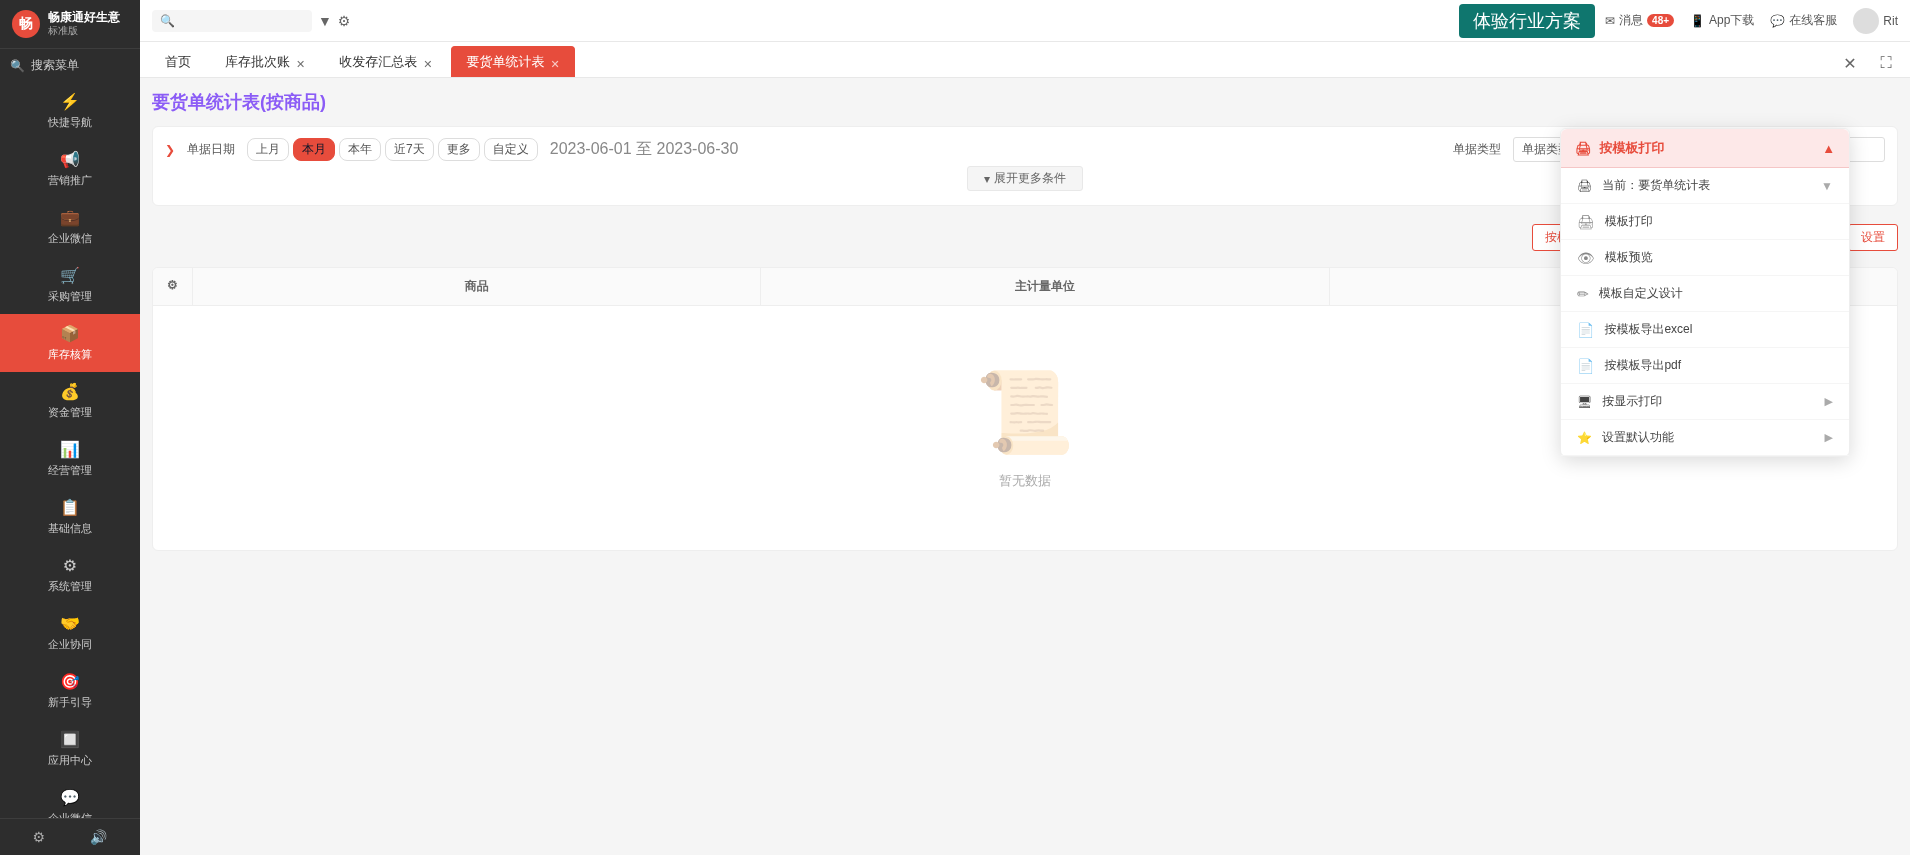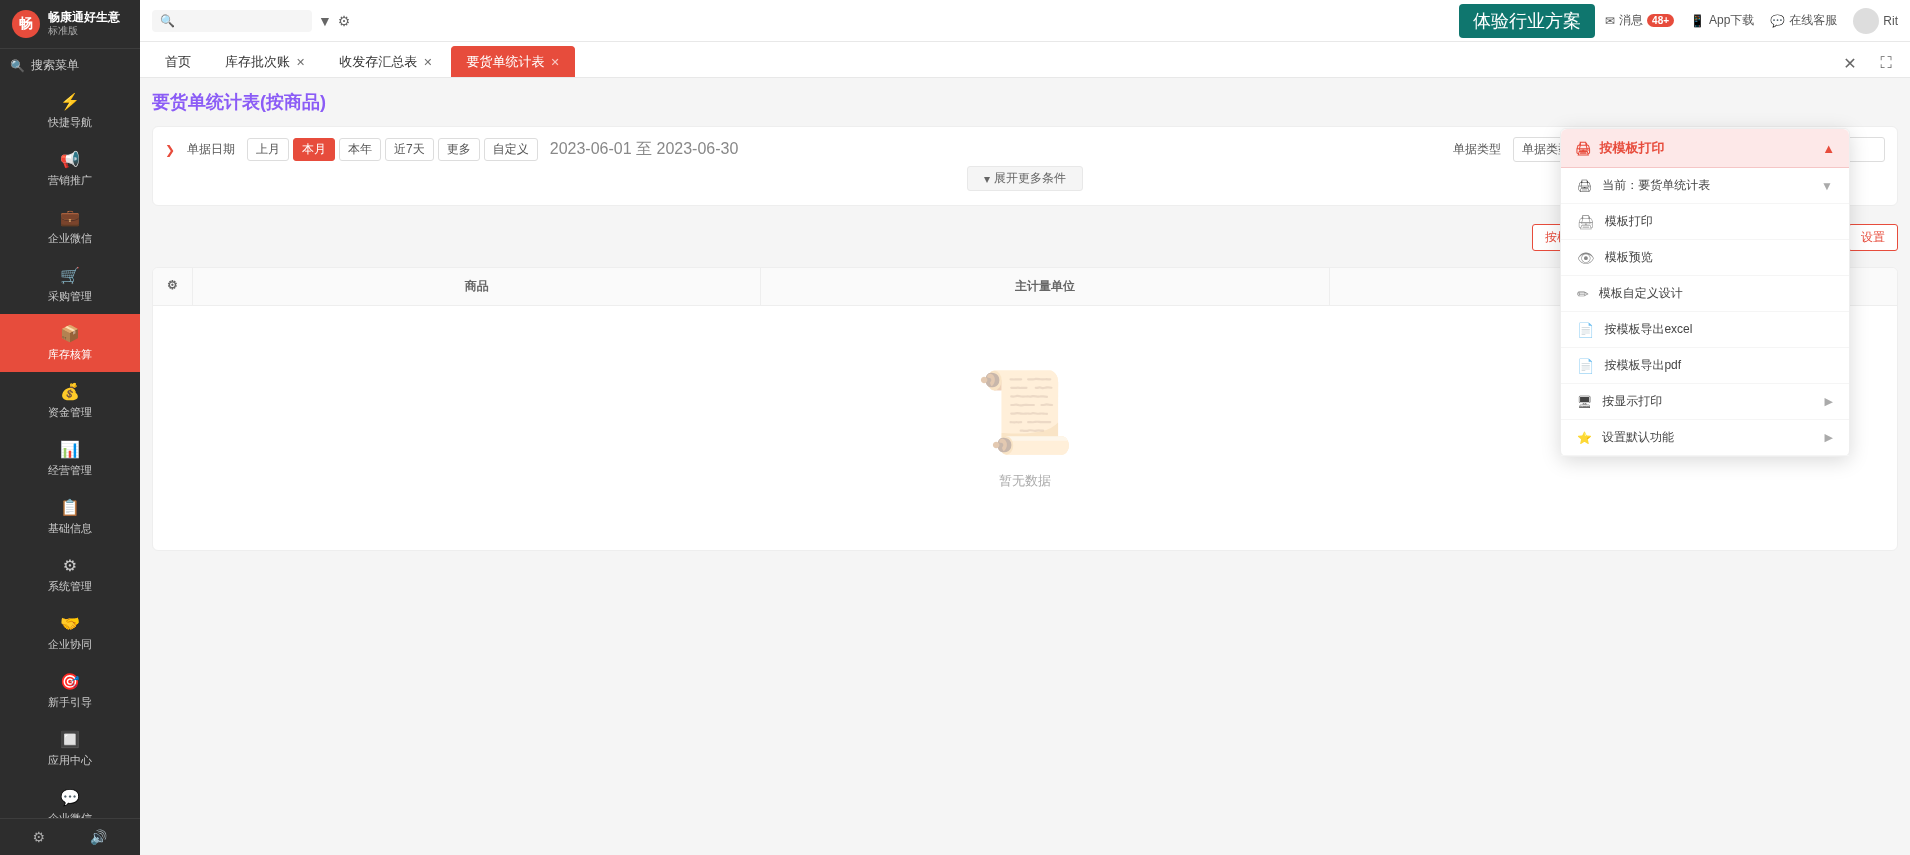--- a/index.html
+++ b/index.html
@@ -136,7 +136,7 @@
       cursor: pointer;
       color: #555;
       border-radius: 4px 4px 0 0;
-      display: flex; align-items: center; gap: 6px;
+      display: flex; align-items: flex-end; gap: 6px;
       border: 1px solid transparent;
       border-bottom: none;
     }

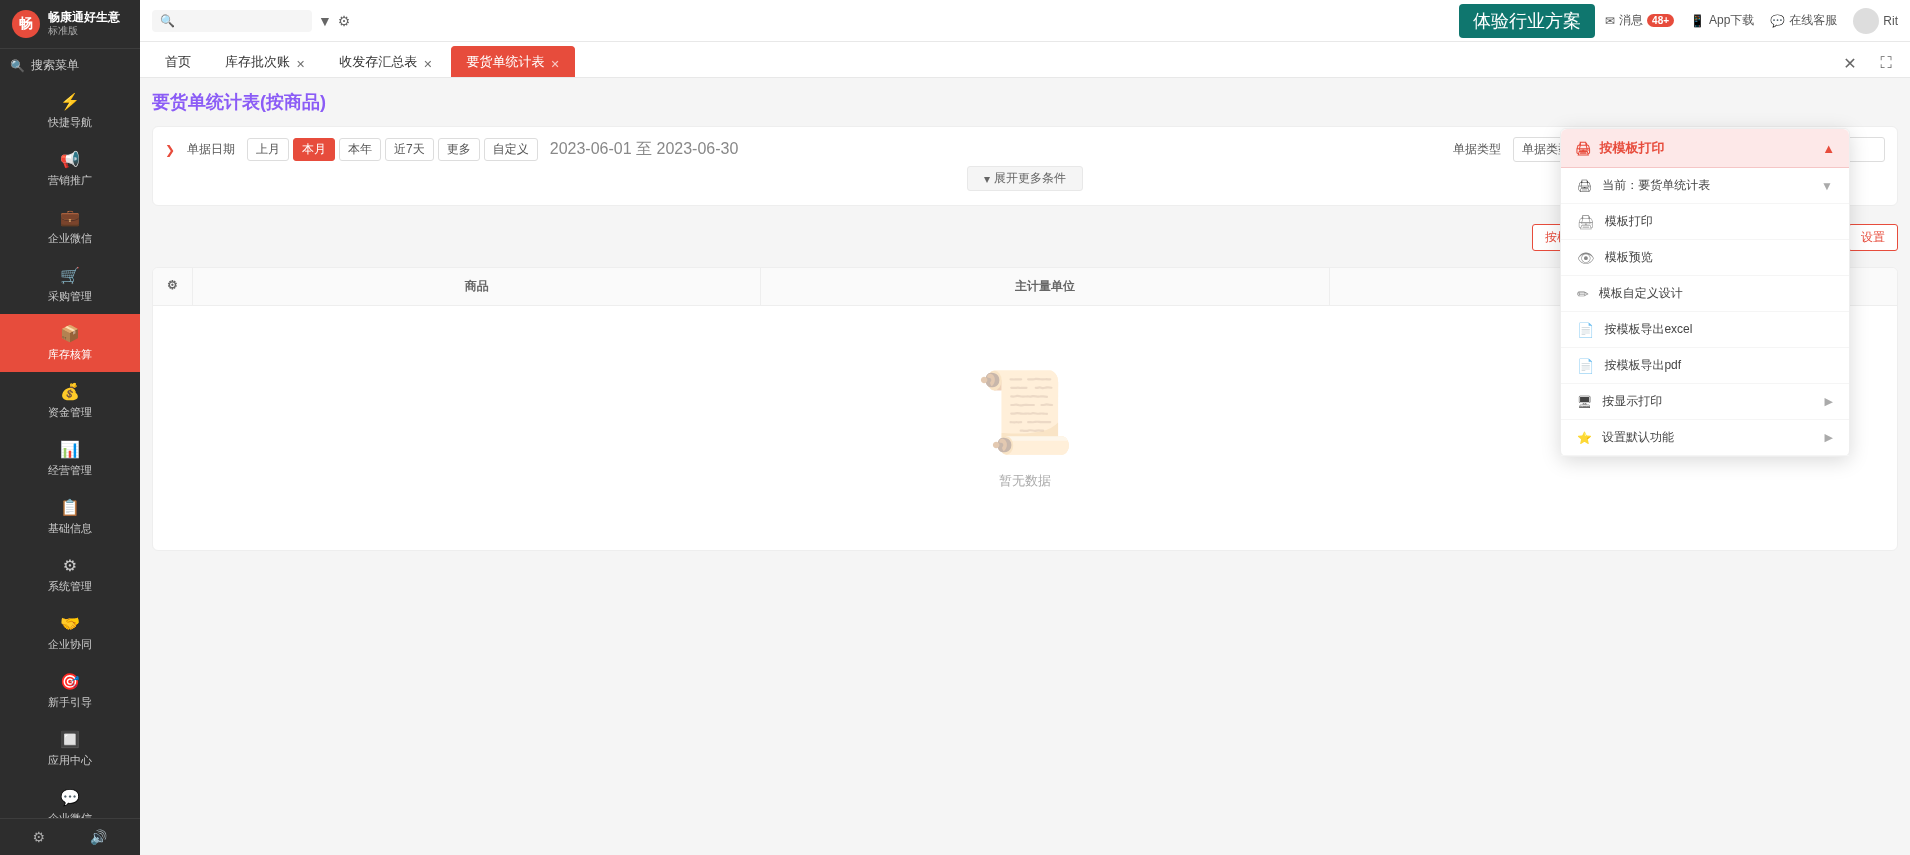--- a/index.html
+++ b/index.html
@@ -183,7 +183,7 @@
     .filter-label { font-size: 12px; color: #555; white-space: nowrap; }
     .date-btns { display: flex; align-items: center; gap: 4px; }
     .date-btn {
-      padding: 2px 8px; border: 1px solid #ddd; border-radius: 3px;
+      padding: 2px 8px; border: 1px solid #ddd; border-radius: 8px;
       font-size: 12px; cursor: pointer; background: white; color: #555;
     }
     .date-btn.active { background: #e74c3c; color: #ffffff; border-color: #e74c3c; }

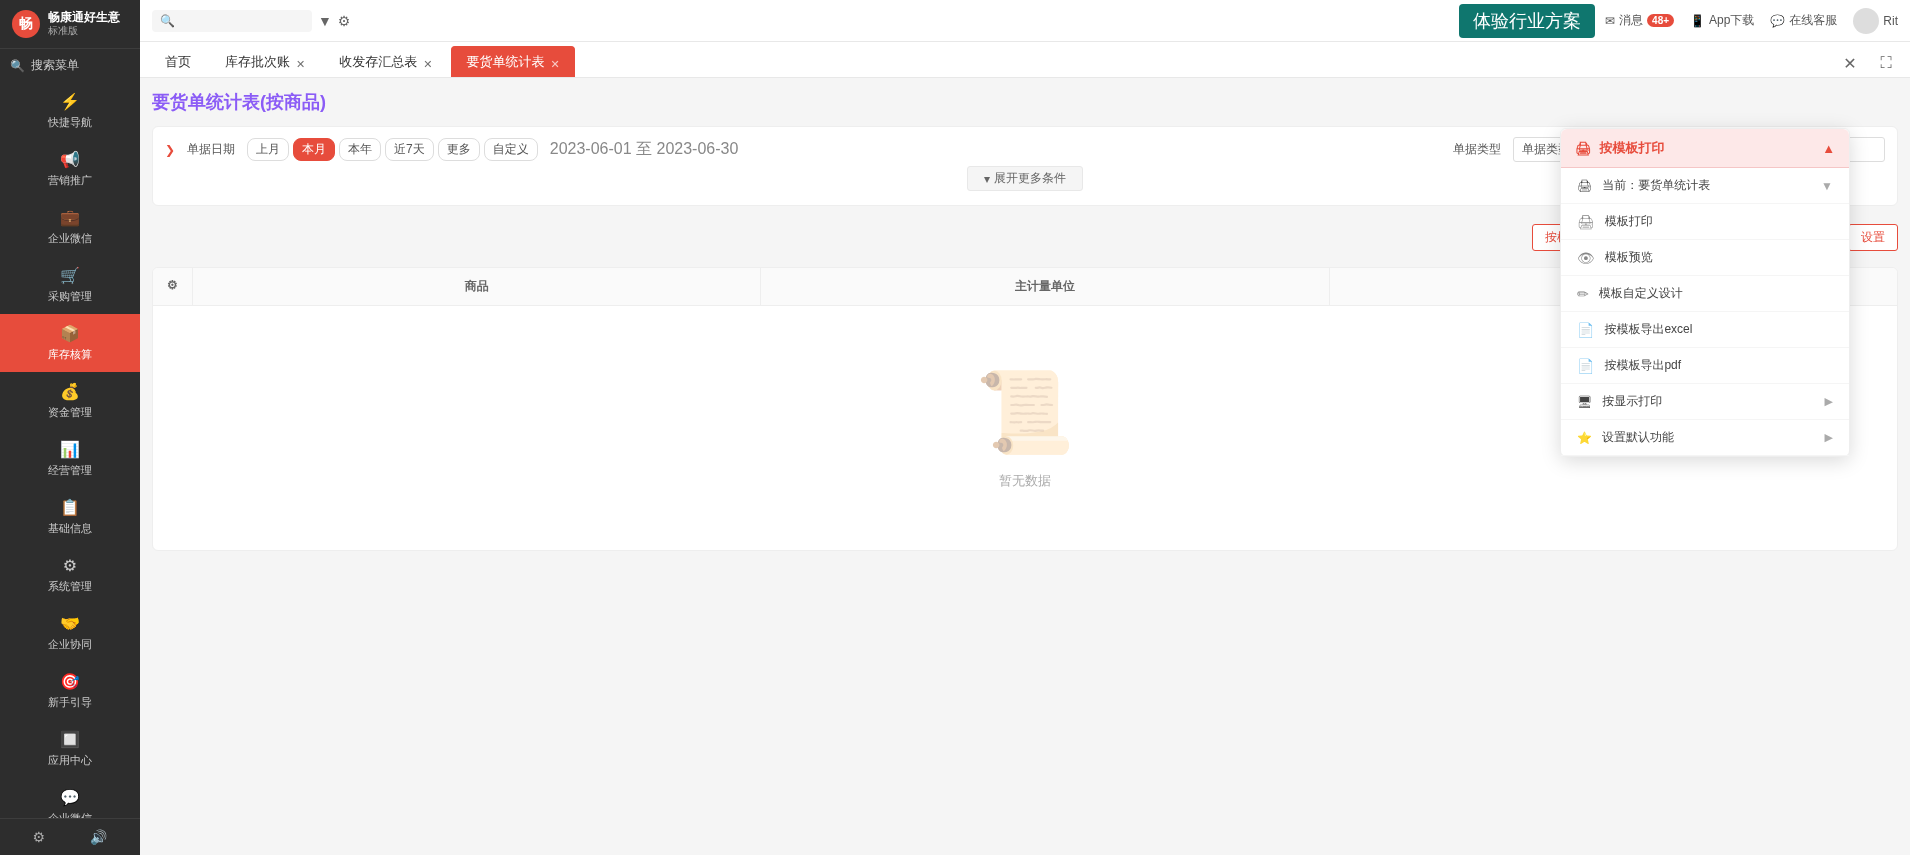--- a/index.html
+++ b/index.html
@@ -186,7 +186,7 @@
       padding: 2px 8px; border: 1px solid #ddd; border-radius: 8px;
       font-size: 12px; cursor: pointer; background: white; color: #555;
     }
-    .date-btn.active { background: #e74c3c; color: #ffffff; border-color: #e74c3c; }
+    .date-btn.active { background: #e74c3c; color: #0f172a; border-color: #e74c3c; }
     .date-range { font-size: 16px; color: #888; }
     .filter-select {
       display: flex; align-items: center; gap: 4px;

